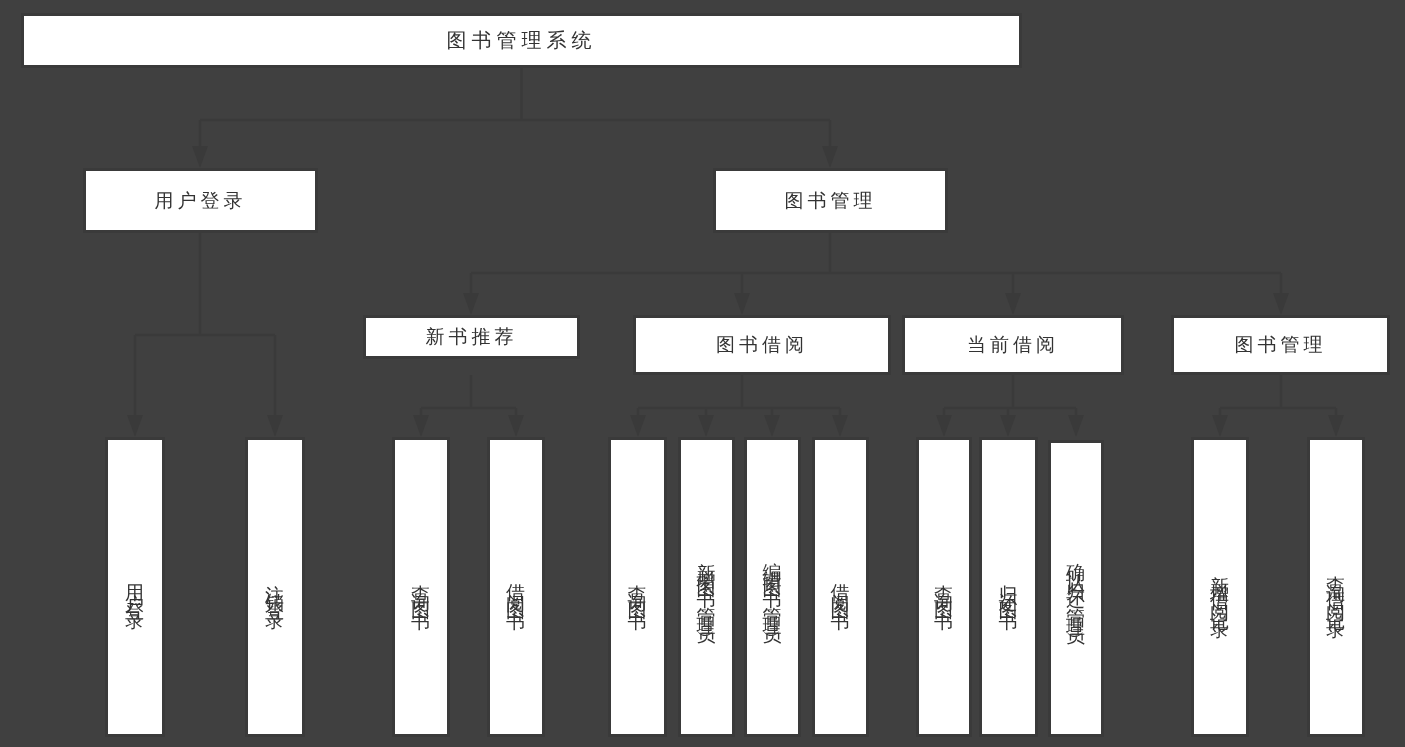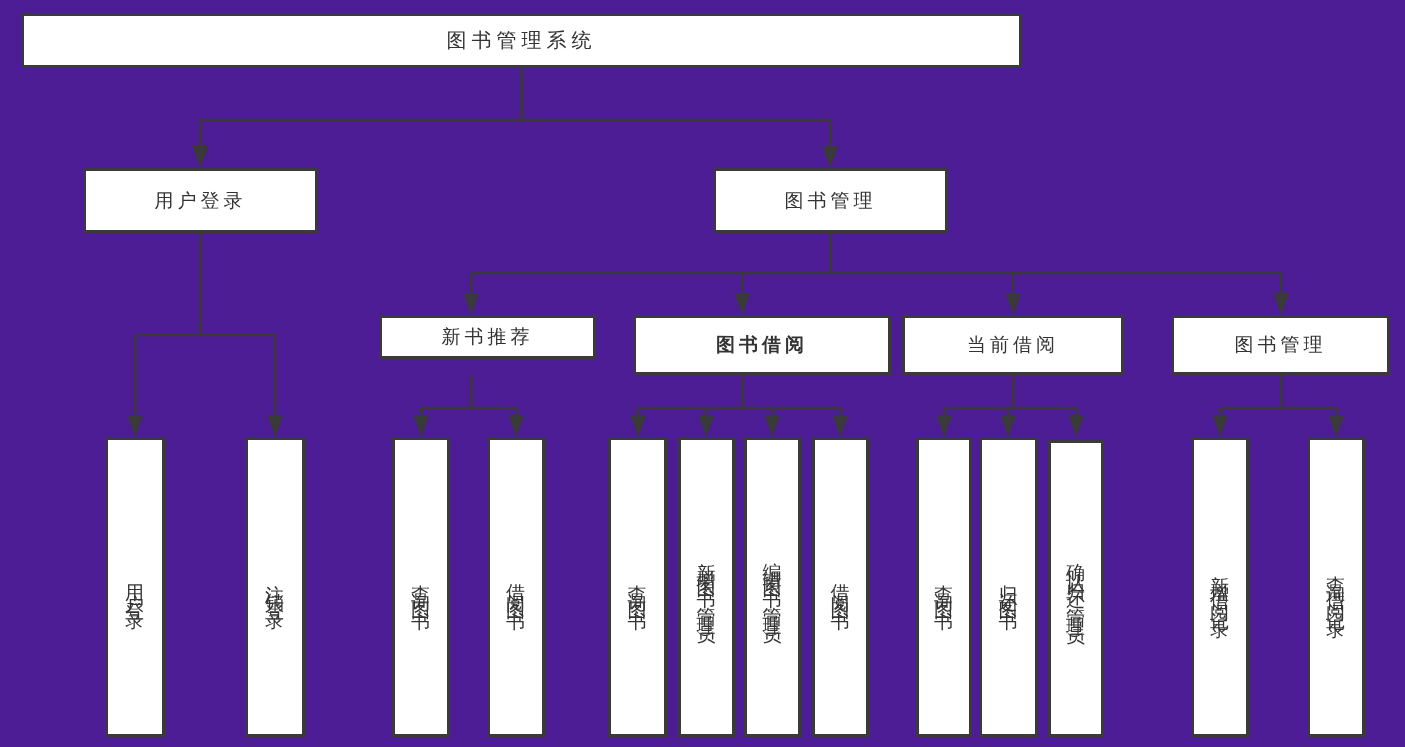--- a/index.html
+++ b/index.html
@@ -5,7 +5,7 @@
   html,body{margin:0;padding:0;background:#ffffff;}
   body{font-family:"Liberation Sans", sans-serif;}
   .stage{
-    position:relative;width:1405px;height:747px;background:#4c1d95;overflow:hidden;
+    position:relative;width:1405px;height:747px;background:#404040;overflow:hidden;
   }
   .connectors{position:absolute;left:0;top:0;width:1405px;height:747px;pointer-events:none;}
   .box{

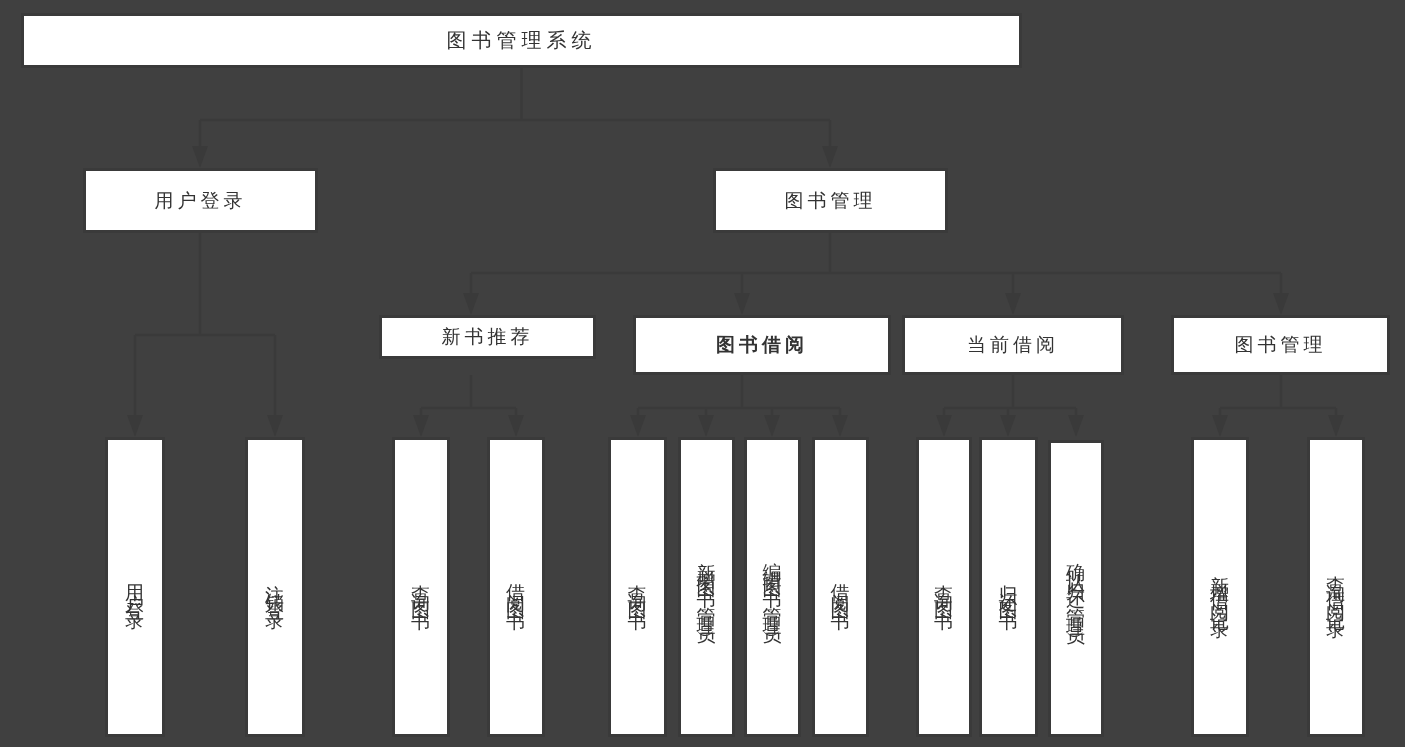--- a/index.html
+++ b/index.html
@@ -76,7 +76,7 @@
   <div class="box h-label" style="left:83px;top:168px;width:235px;height:65px;">用户登录</div>
   <div class="box h-label" style="left:713px;top:168px;width:235px;height:65px;">图书管理</div>
 
-  <div class="box h-label" style="left:363px;top:315px;width:217px;height:44px;margin-left:16px;">新书推荐</div>
+  <div class="box h-label" style="left:363px;top:315px;width:217px;height:44px;">新书推荐</div>
   <div class="box h-label" style="left:633px;top:315px;width:258px;height:60px;font-weight:bold;">图书借阅</div>
   <div class="box h-label" style="left:902px;top:315px;width:222px;height:60px;">当前借阅</div>
   <div class="box h-label" style="left:1171px;top:315px;width:219px;height:60px;">图书管理</div>

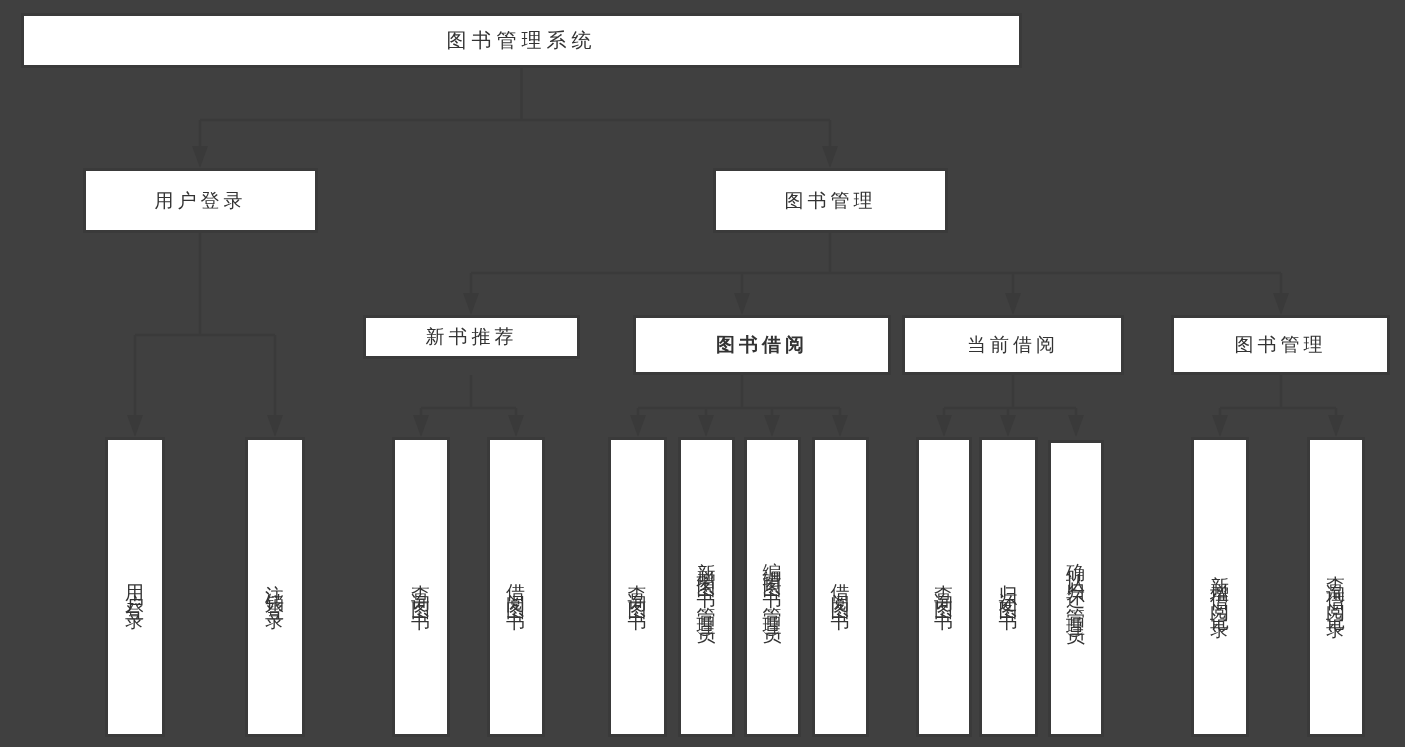--- a/index.html
+++ b/index.html
@@ -77,7 +77,7 @@
   <div class="box h-label" style="left:713px;top:168px;width:235px;height:65px;">图书管理</div>
 
   <div class="box h-label" style="left:363px;top:315px;width:217px;height:44px;">新书推荐</div>
-  <div class="box h-label" style="left:633px;top:315px;width:258px;height:60px;font-weight:bold;">图书借阅</div>
+  <div class="box h-label" style="left:633px;top:315px;width:258px;height:60px;">图书借阅</div>
   <div class="box h-label" style="left:902px;top:315px;width:222px;height:60px;">当前借阅</div>
   <div class="box h-label" style="left:1171px;top:315px;width:219px;height:60px;">图书管理</div>
 

